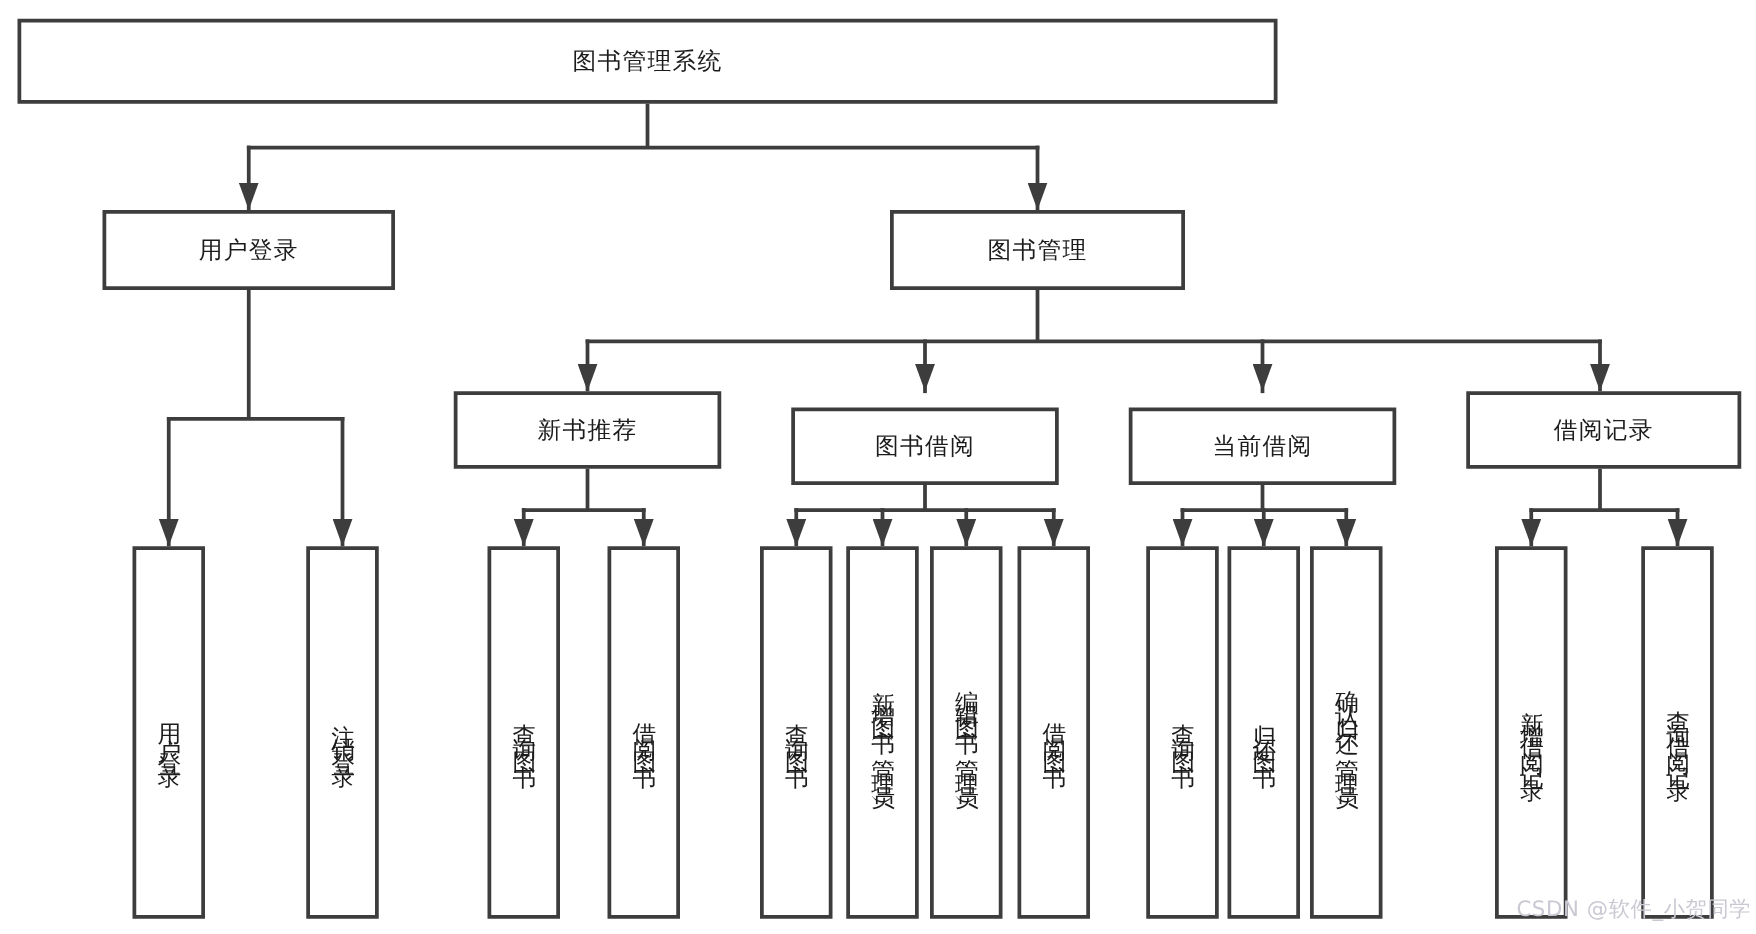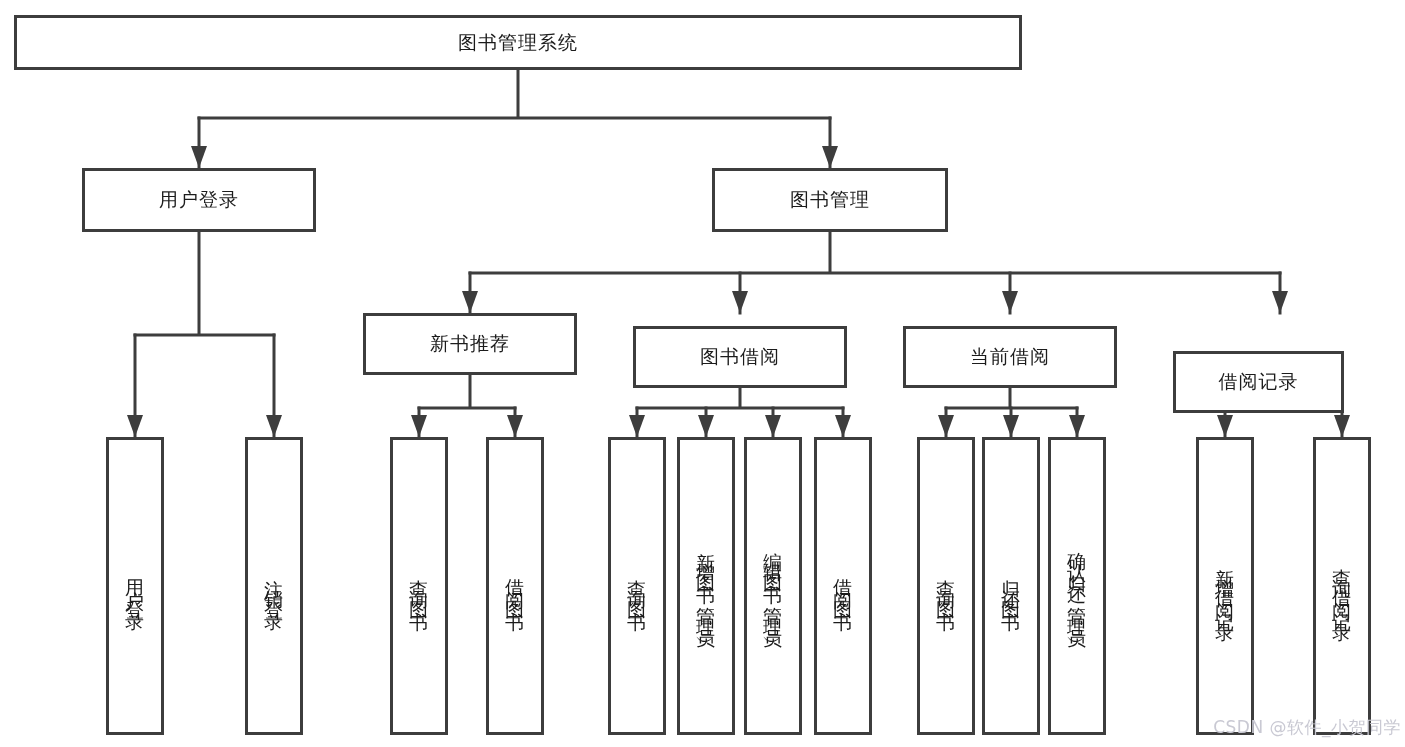--- a/index.html
+++ b/index.html
@@ -71,7 +71,7 @@
     </g>
   </svg>
 
-  <div class="node" style="left:14px;top:15px;width:1008px;height:55px;">
+  <div class="node" style="left:14px;top:15px;width:1008px;height:68px;">
     <span>图书管理系统</span>
   </div>
 

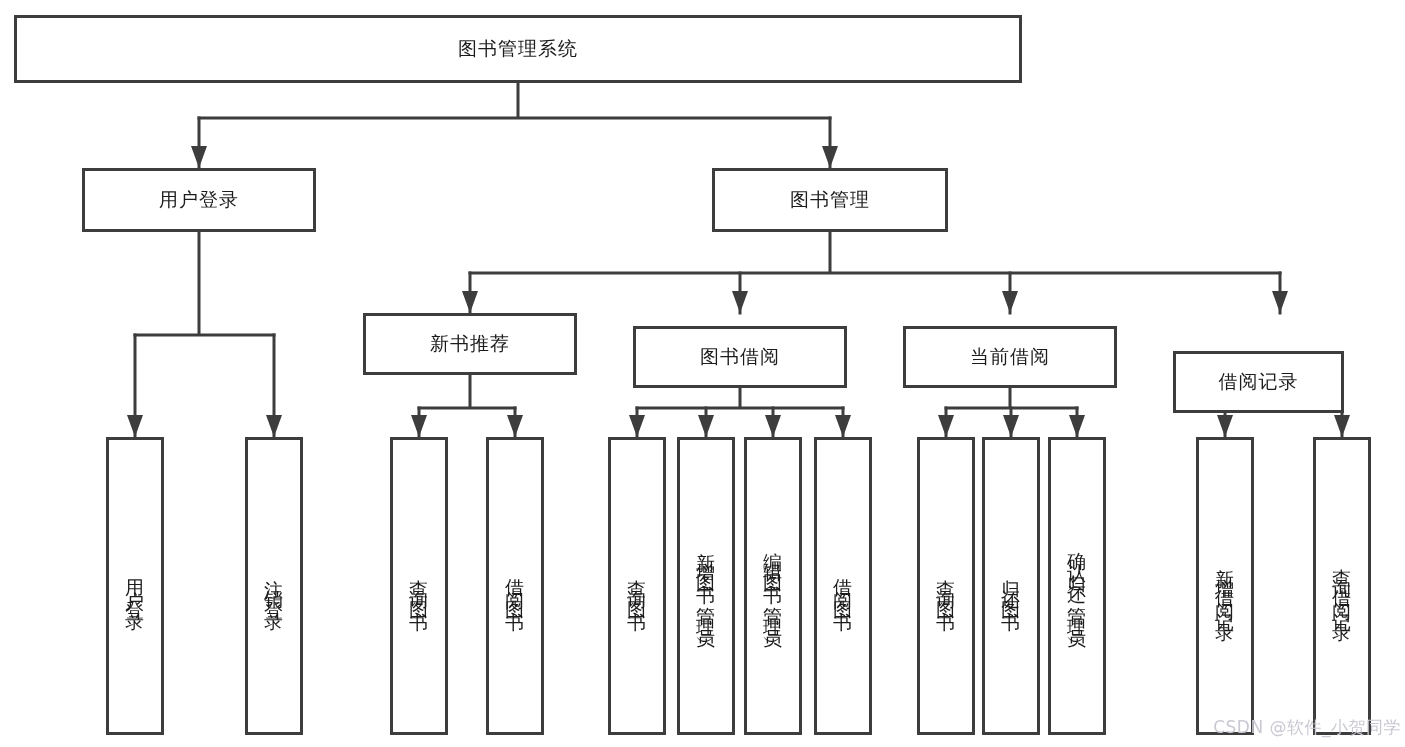--- a/index.html
+++ b/index.html
@@ -91,7 +91,7 @@
   <div class="node" style="left:903px;top:326px;width:214px;height:62px;">
     <span>当前借阅</span>
   </div>
-  <div class="node" style="left:1173px;top:313px;width:171px;height:62px;margin-top:38px;">
+  <div class="node" style="left:1173px;top:313px;width:220px;height:62px;">
     <span>借阅记录</span>
   </div>
 

